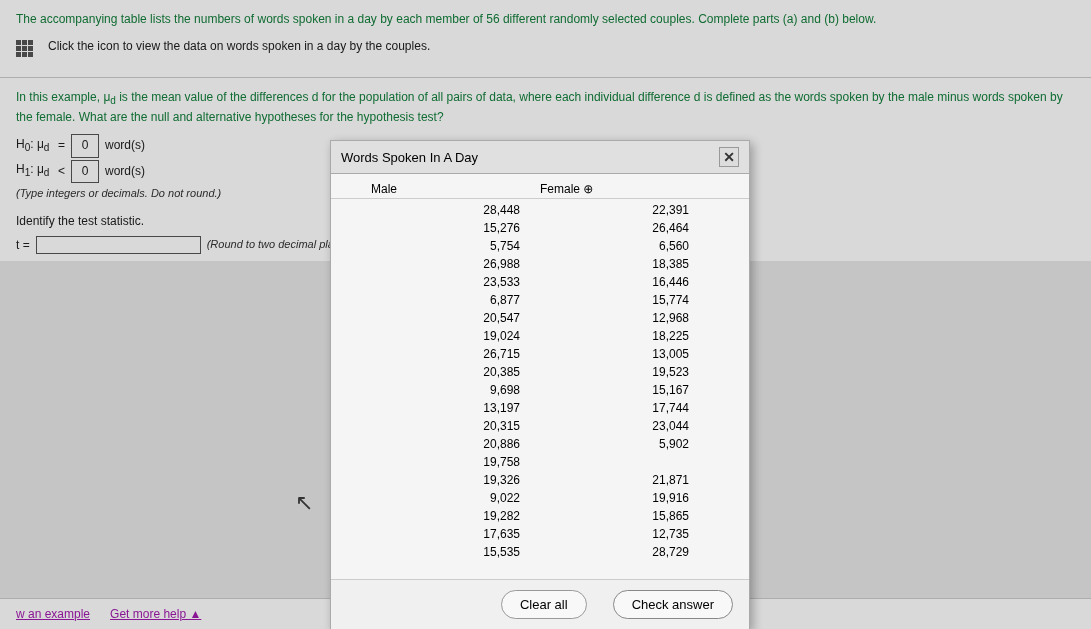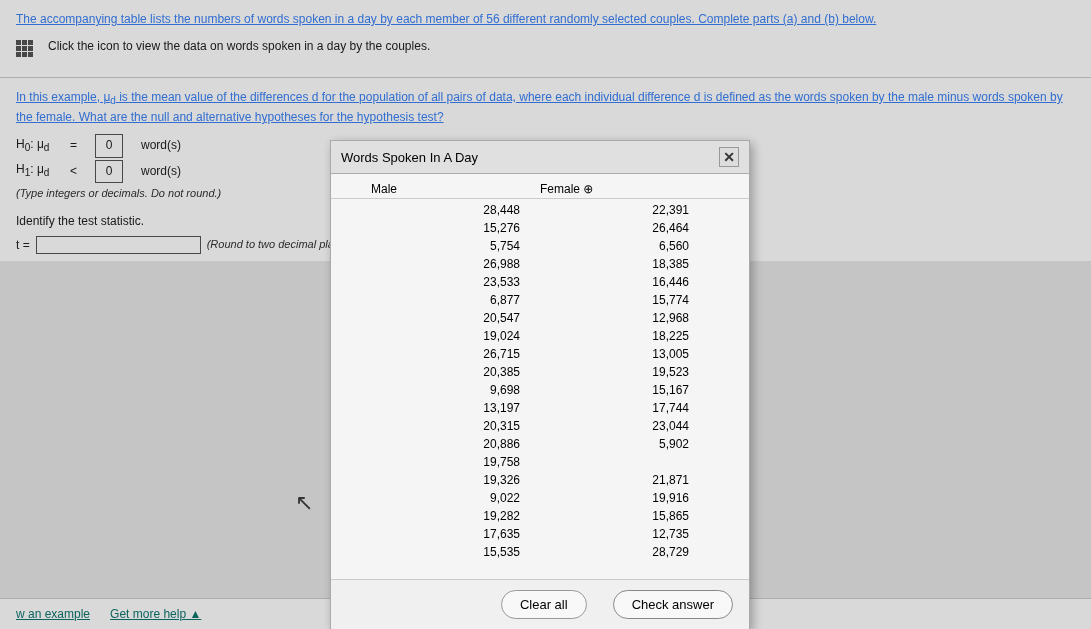--- a/index.html
+++ b/index.html
@@ -18,10 +18,9 @@
     }
     .intro-text {
       font-size: 12px;
-      color: #3b82f6;
+      color: #15803d;
       line-height: 1.5;
       margin-bottom: 6px;
-      text-decoration: underline;
     }
     .data-link {
       display: flex;

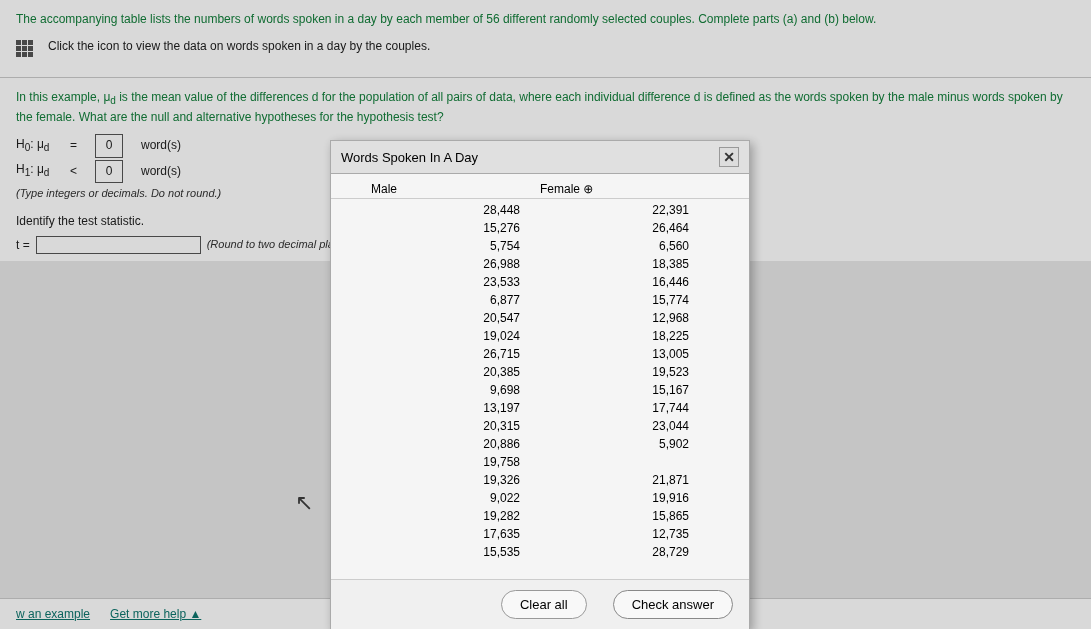--- a/index.html
+++ b/index.html
@@ -53,7 +53,7 @@
     .hyp-row {
       display: flex;
       align-items: center;
-      gap: 16px;
+      gap: 4px;
       margin-bottom: 2px;
     }
     .hyp-label {

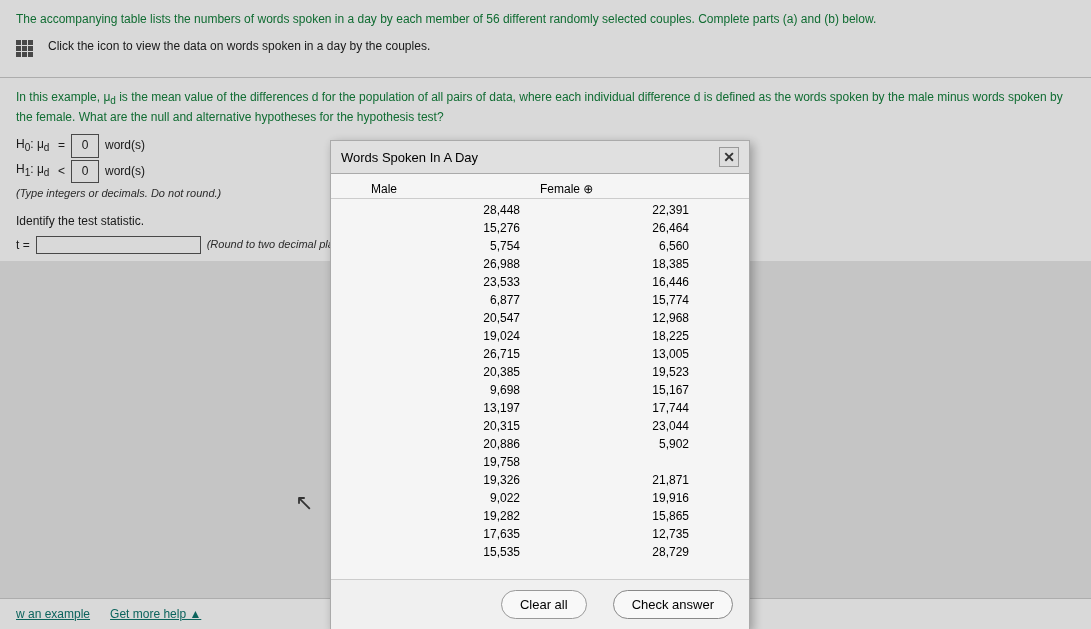--- a/index.html
+++ b/index.html
@@ -211,7 +211,7 @@
       font-size: 12px;
     }
     .bottom-link {
-      color: #0f766e;
+      color: #a21caf;
       cursor: pointer;
       text-decoration: underline;
     }

